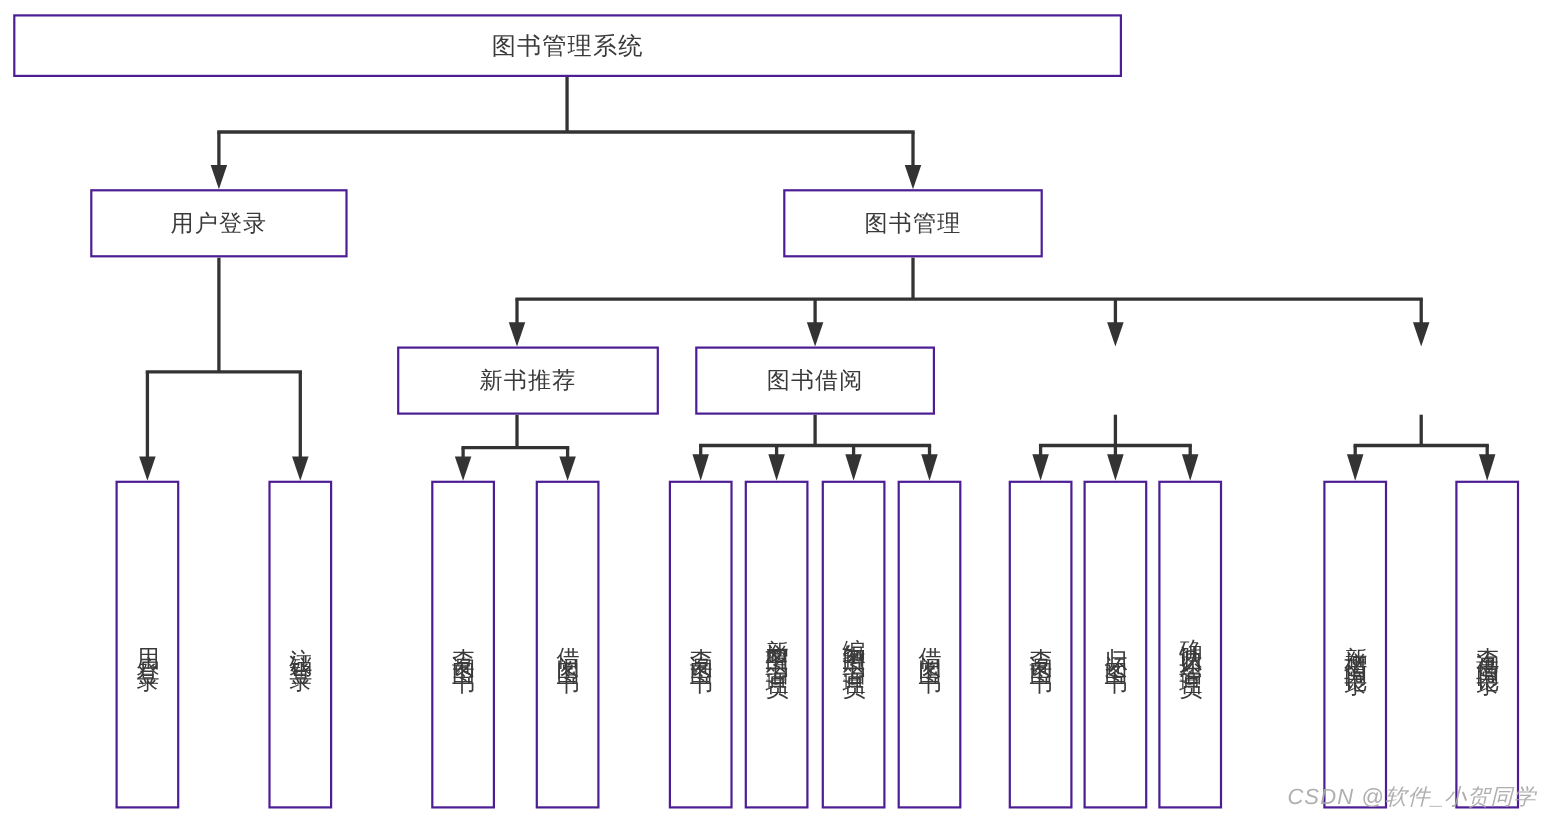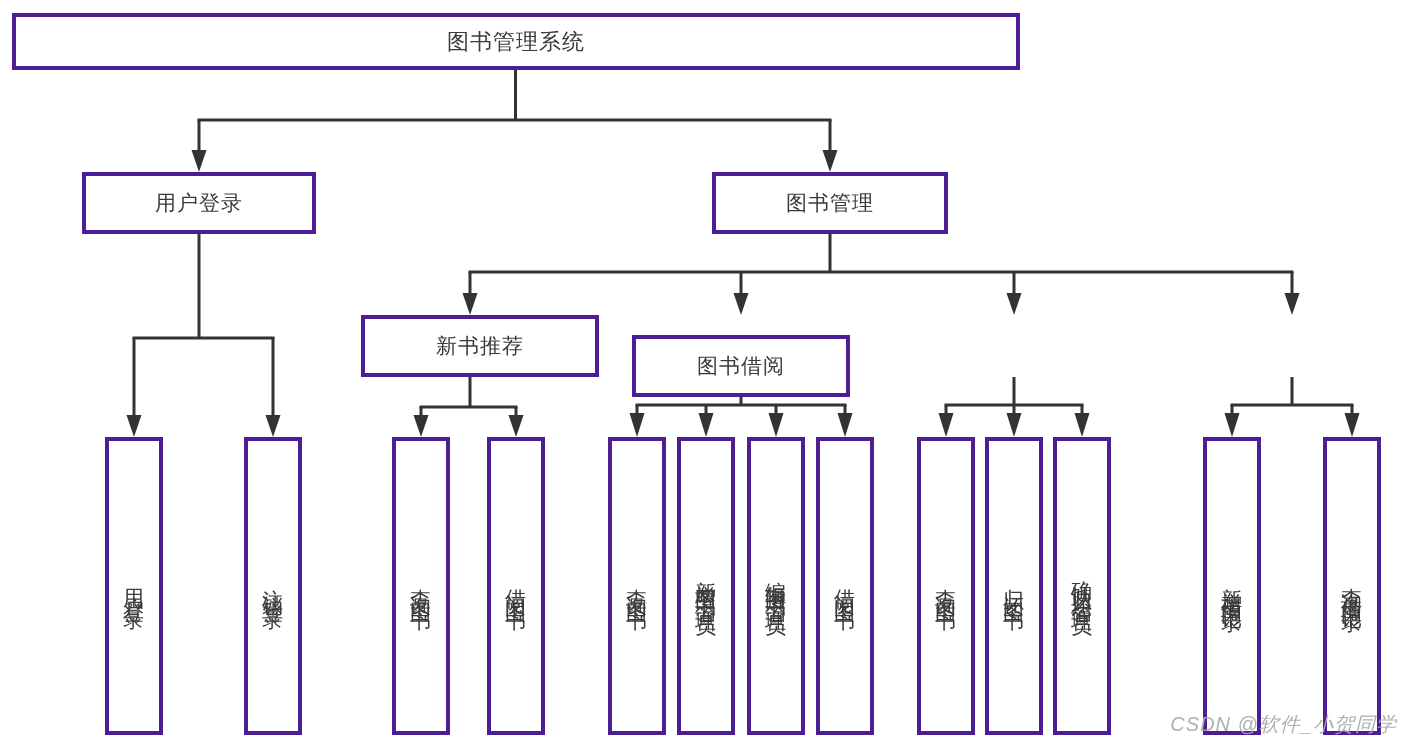--- a/index.html
+++ b/index.html
@@ -18,7 +18,7 @@
   .box {
     position: absolute;
     box-sizing: border-box;
-    border: 4px solid #4c1d95;
+    border: 2px solid #4c1d95;
     background: #ffffff;
     display: flex;
     align-items: center;

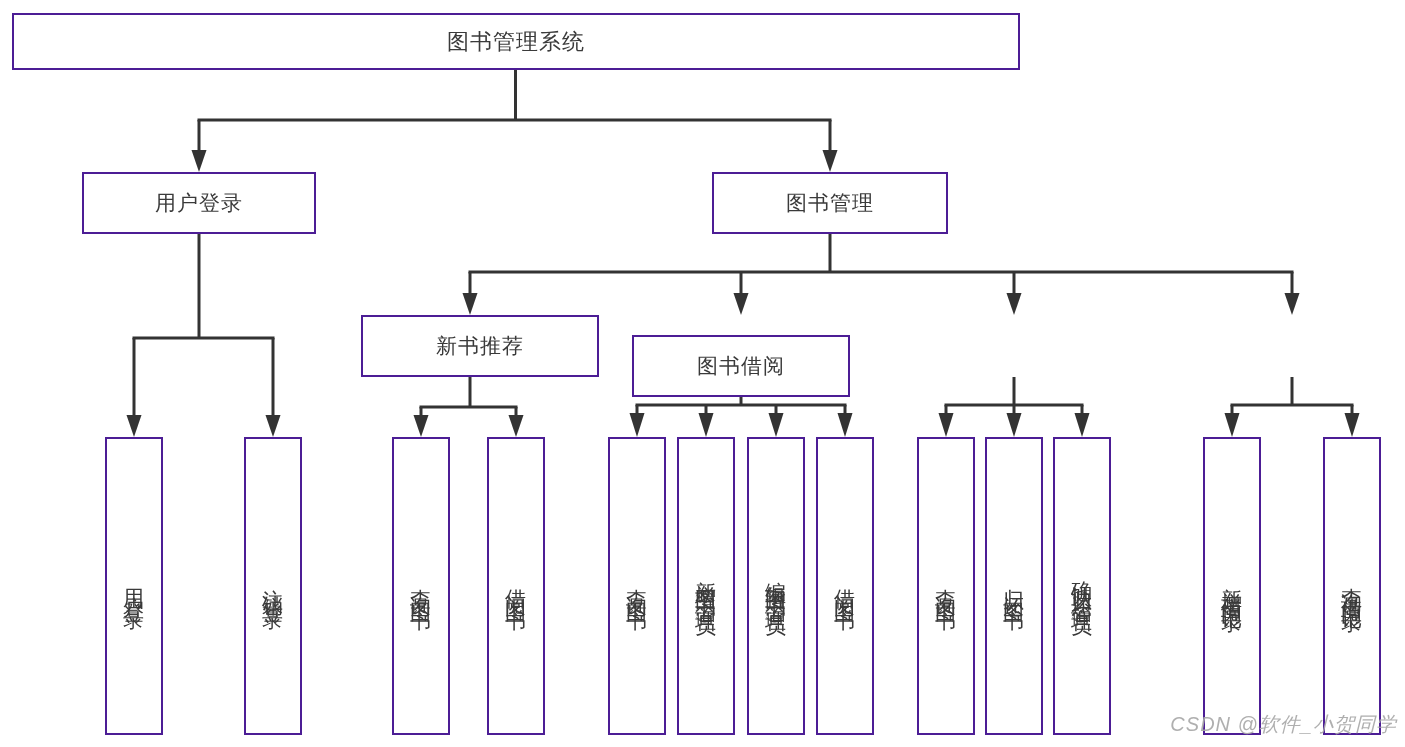--- a/index.html
+++ b/index.html
@@ -162,7 +162,7 @@
   <div class="box hbox" style="left:361px; top:315px; width:238px; height:62px;">
     <span>新书推荐</span>
   </div>
-  <div class="box hbox" style="left:632px; top:315px; width:218px; height:62px;margin-top:20px;">
+  <div class="box hbox" style="left:632px; top:315px; width:218px; height:62px;">
     <span>图书借阅</span>
   </div>
 

